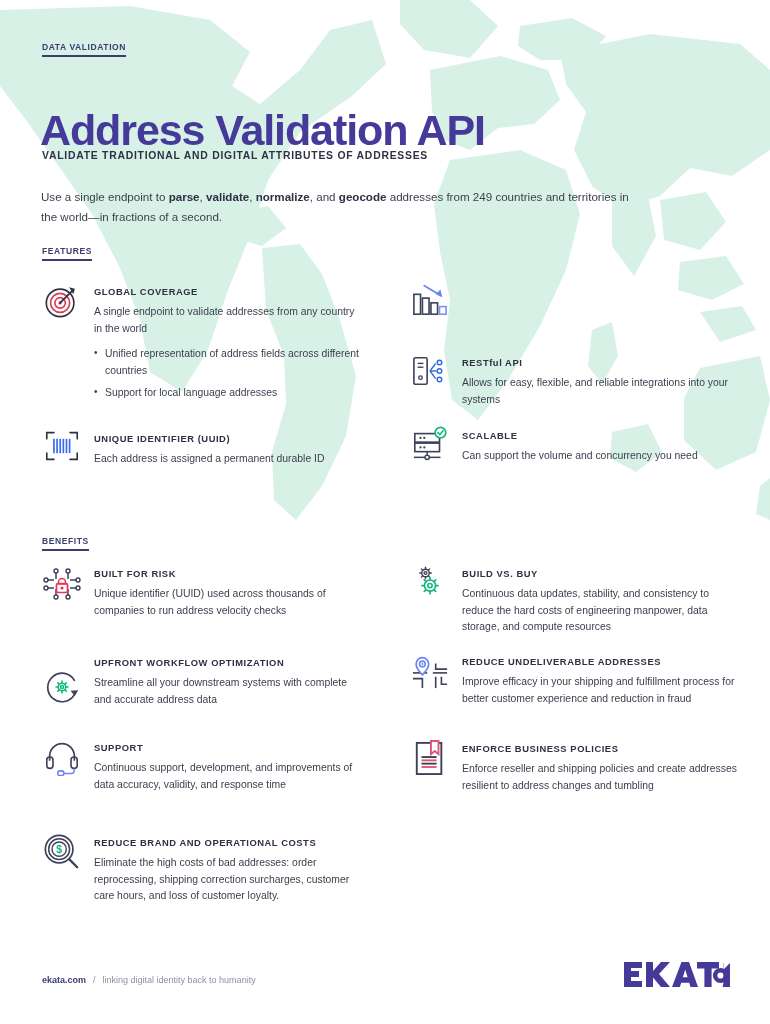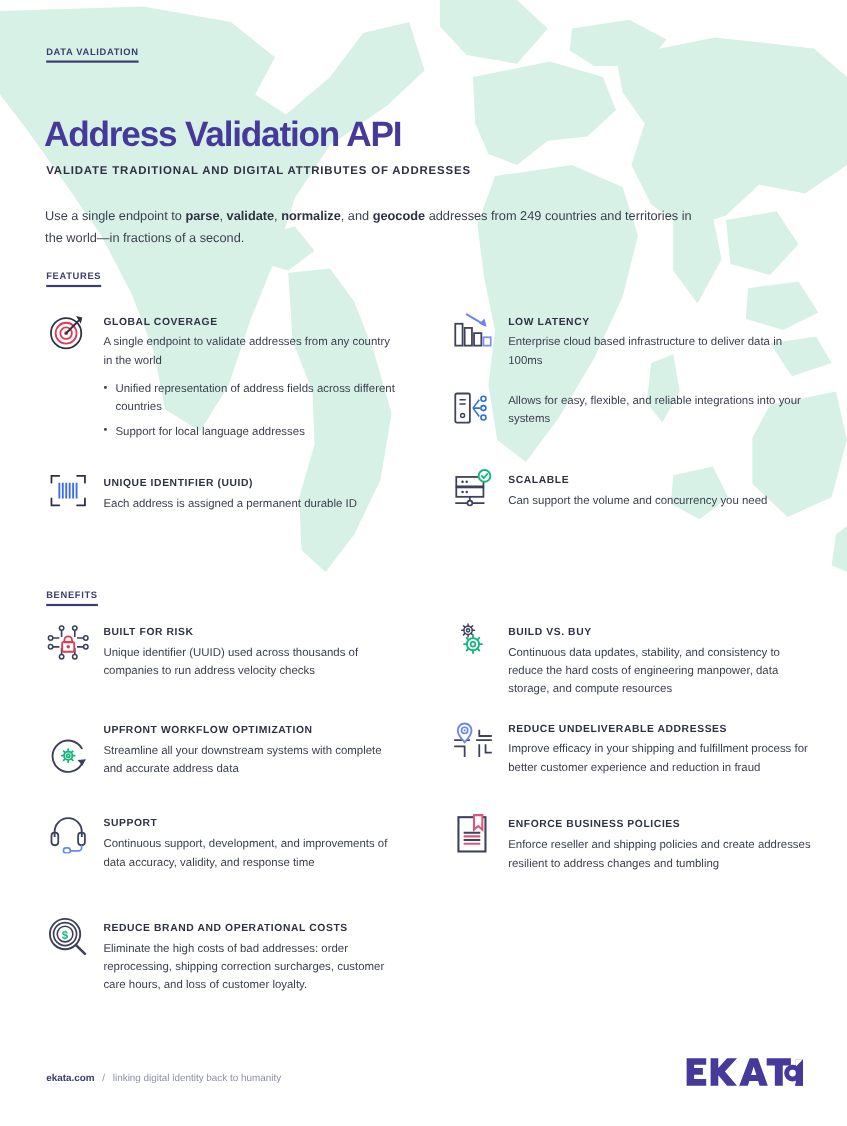--- a/index.html
+++ b/index.html
@@ -34,7 +34,7 @@
   
   .hero-title{
     position:absolute;left:40px;top:76px;
-    font-size:32px;line-height:50px;font-weight:bold;
+    font-size:43px;line-height:50px;font-weight:bold;
     letter-spacing:-1.1px;
     color:#45399a;
     white-space:nowrap;

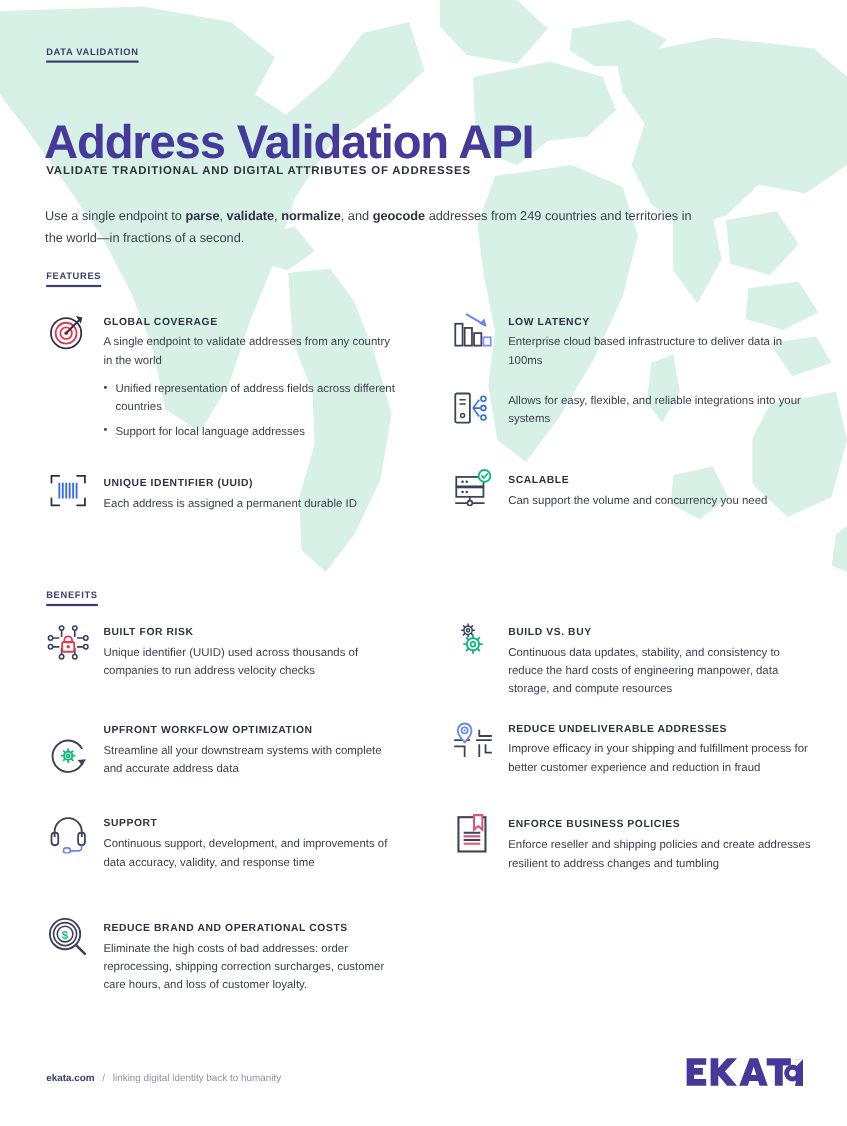--- a/index.html
+++ b/index.html
@@ -233,10 +233,6 @@
           <path d="M26,13 L33,16 L31,8 Z" fill="#6a86f2"></path>
         </svg>
       </div>
-      <div class="txt">
-        <div class="ttl">LOW LATENCY</div>
-        <p class="dsc">Enterprise cloud based infrastructure to deliver data in 100ms</p>
-      </div>
     </div>
 
     <div class="item" id="f-rest">

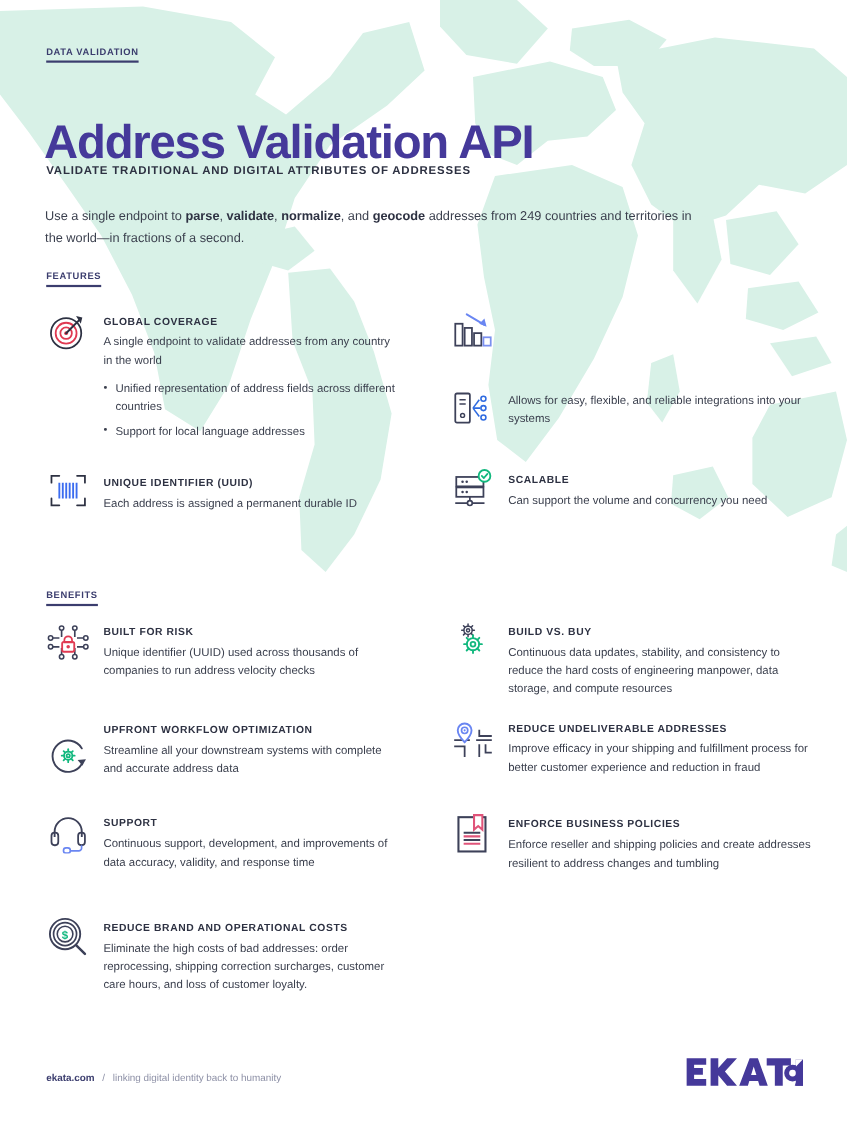--- a/index.html
+++ b/index.html
@@ -255,6 +255,7 @@
         </svg>
       </div>
       <div class="txt">
+        <div class="ttl">RESTful API</div>
         <p class="dsc">Allows for easy, flexible, and reliable integrations into your systems</p>
       </div>
     </div>

